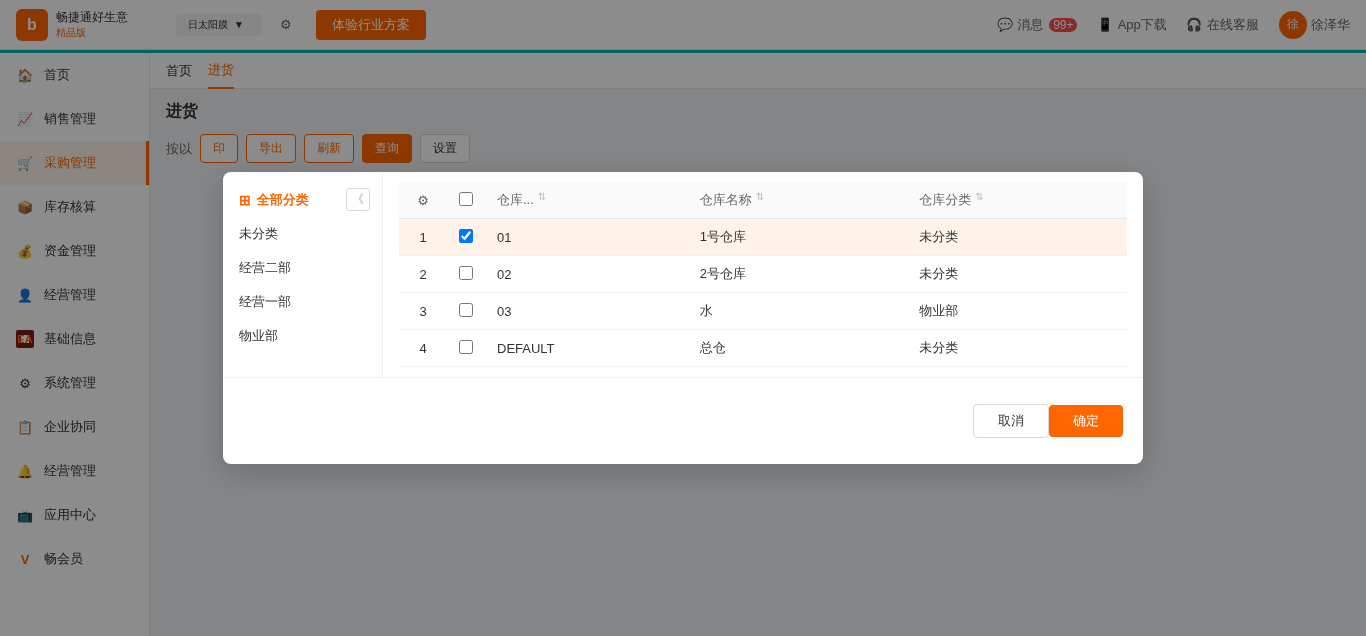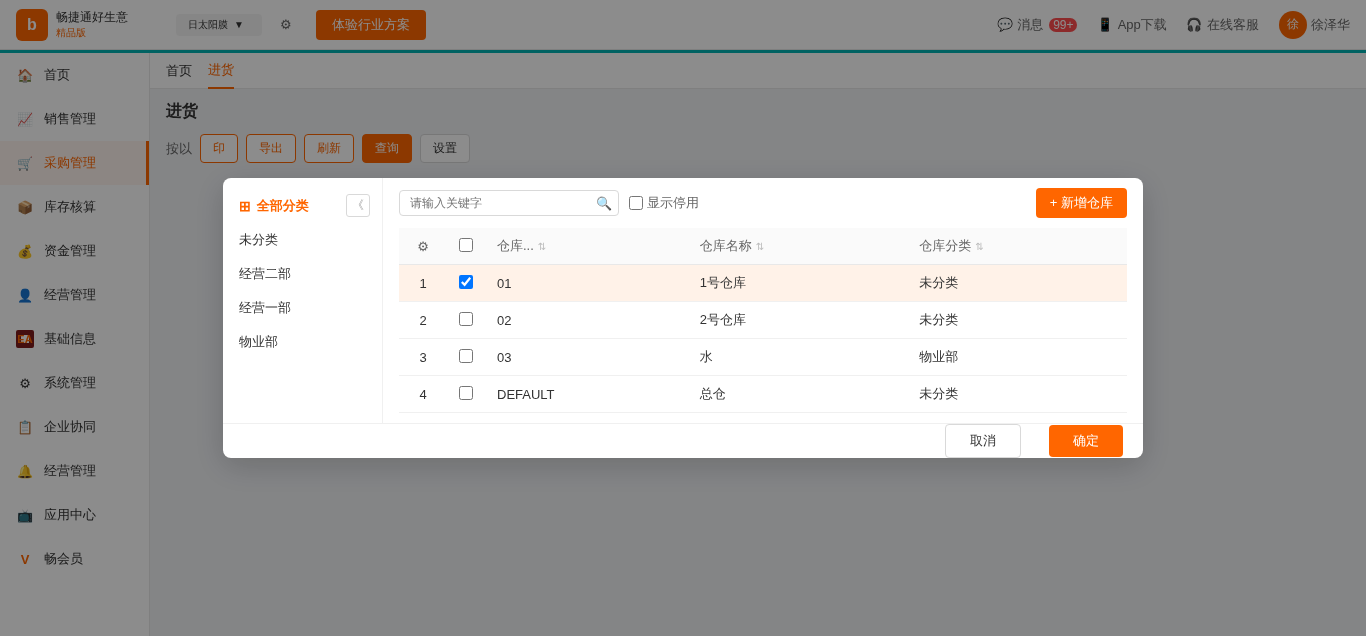--- a/index.html
+++ b/index.html
@@ -418,17 +418,6 @@
 
       <div class="table-panel">
 
-        <div class="table-toolbar">
-          <div class="search-input-wrap">
-            <input type="text" placeholder="请输入关键字" style="">
-            <span class="search-icon-btn">🔍</span>
-          </div>
-          <label class="show-disabled-label">
-            <input type="checkbox" class="cb" style="">
-            <span>显示停用</span>
-          </label>
-          <button class="new-btn">+ 新增仓库</button>
-        </div>
 
         <div style="overflow-y:auto;flex:1;">
           <table class="data-table">

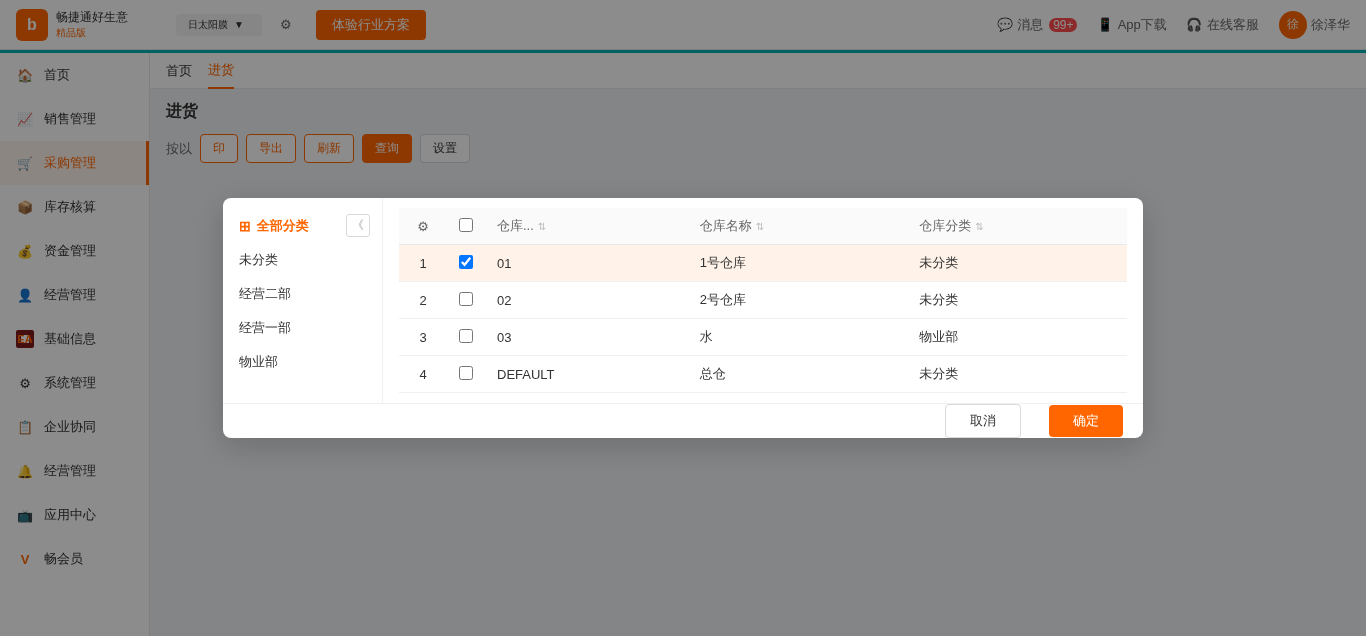--- a/index.html
+++ b/index.html
@@ -228,7 +228,7 @@
     .data-table th:first-child, .data-table td:first-child { width: 48px; text-align: center; }
     .data-table th:nth-child(2), .data-table td:nth-child(2) { width: 36px; }
 
-    .col-sort { display: flex; align-items: center; gap: 4px; }
+    .col-sort { display: flex; gap: 4px; }
     .sort-icon { color: #bbb; font-size: 10px; }
 
     

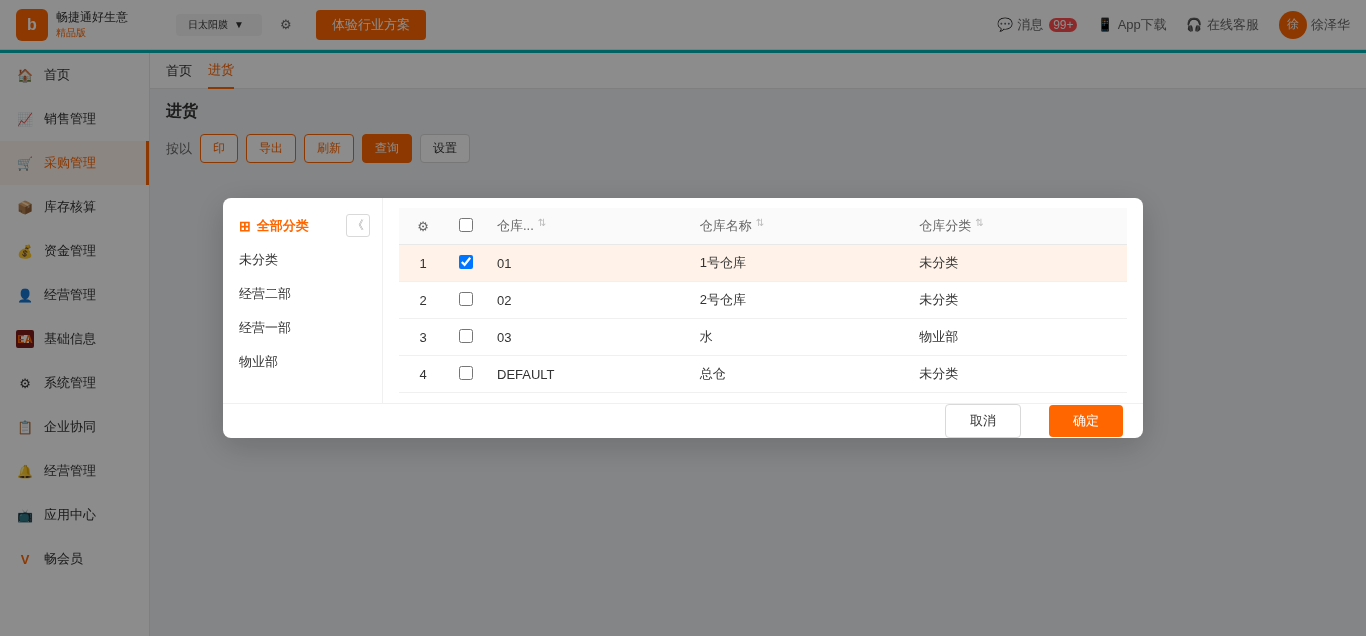--- a/index.html
+++ b/index.html
@@ -253,9 +253,9 @@
 
     
     .modal-footer {
-      padding: 0 20px;
+      padding: 26px 20px;
       border-top: 1px solid #f0f0f0;
-      display: flex; align-items: center; justify-content: flex-end; gap: 28px;
+      display: flex; align-items: center; justify-content: flex-end; gap: 0;
     }
     .cancel-btn {
       padding: 7px 24px; border: 1px solid #d9d9d9; background: #fff;

